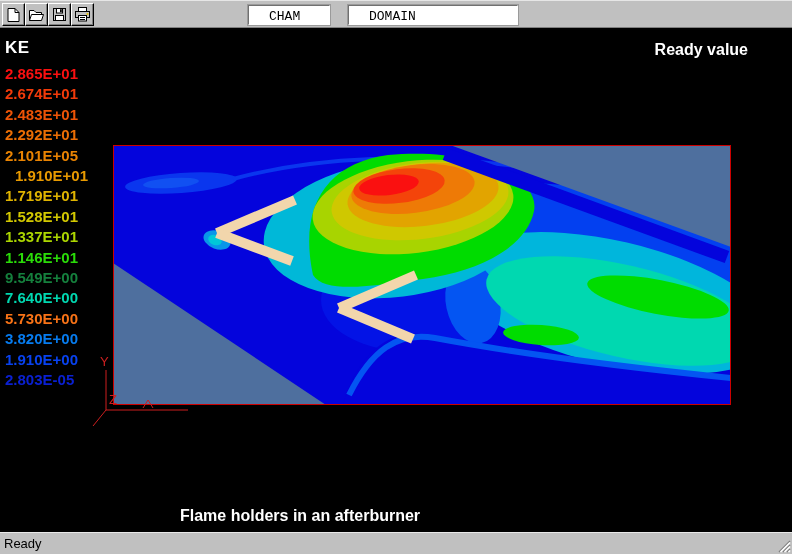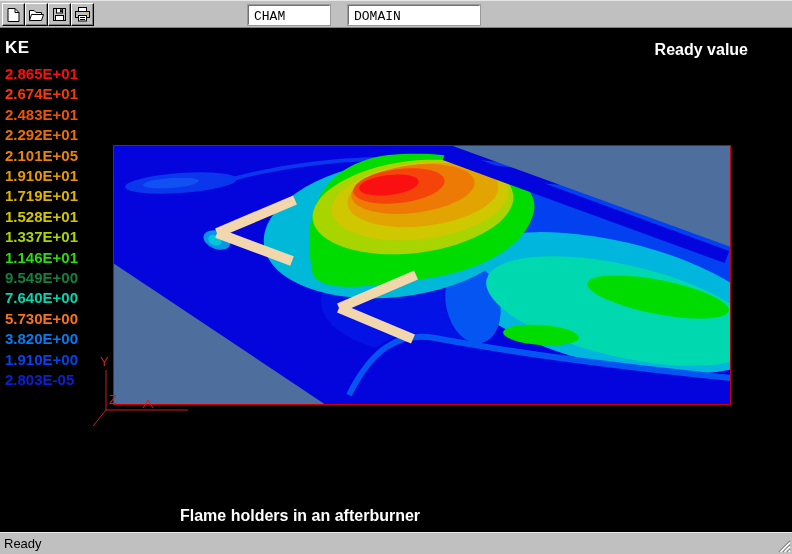--- a/index.html
+++ b/index.html
@@ -14,7 +14,7 @@
   .tb-field{position:absolute;top:4px;height:20px;background:#FFF;box-sizing:border-box;
             border-top:1px solid #707070;border-left:1px solid #707070;border-bottom:1px solid #FFF;border-right:1px solid #FFF;
             font-family:"Liberation Mono","DejaVu Sans Mono",monospace;font-size:13px;color:#000;
-            padding:2px 0 0 5px;outline:1px solid #9a9a9a;}
+            padding:2px 0 0 20px;outline:1px solid #9a9a9a;}
   
   #legend{position:absolute;left:5px;top:38px;}
   #legend-title{color:#FFF;font-size:17px;font-weight:bold;letter-spacing:.5px;}

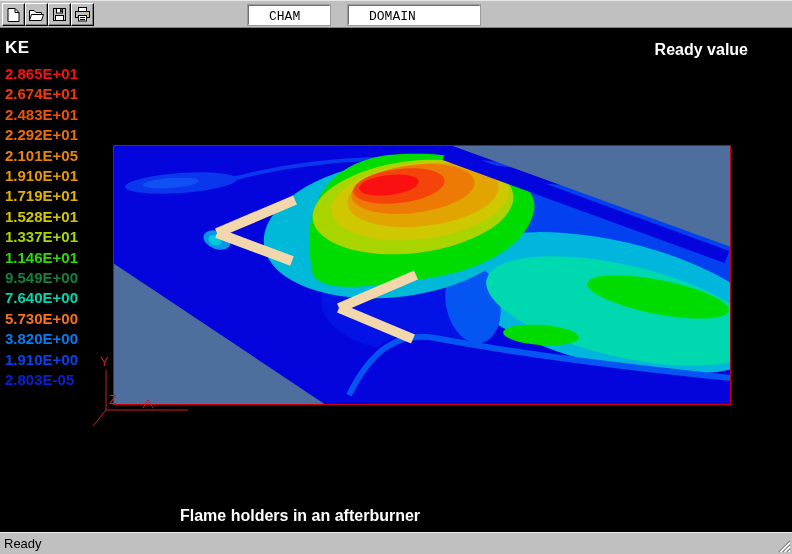--- a/index.html
+++ b/index.html
@@ -69,7 +69,7 @@
       </svg>
     </div>
     <input class="tb-field" style="left: 248px; width: 82px;" readonly="" value="CHAM">
-    <input class="tb-field" style="left: 348px; width: 132px;" readonly="" value="DOMAIN">
+    <input class="tb-field" style="left: 348px; width: 170px;" readonly="" value="DOMAIN">
   </div>
 
   <div id="legend">

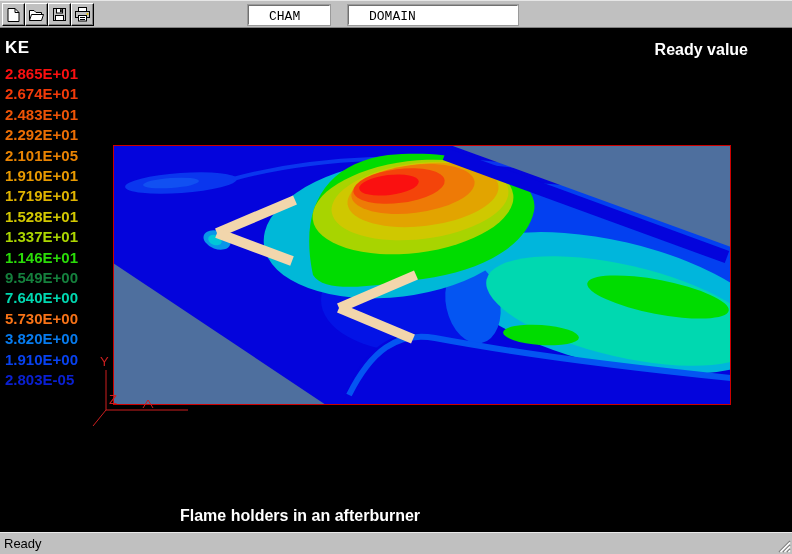--- a/index.html
+++ b/index.html
@@ -80,7 +80,7 @@
         <div class="legend-entry" style="color: rgb(238, 84, 6);">2.483E+01</div>
         <div class="legend-entry" style="color: rgb(236, 110, 4);">2.292E+01</div>
         <div class="legend-entry" style="color: rgb(234, 132, 2);">2.101E+05</div>
-        <div class="legend-entry" style="color: rgb(232, 154, 0);">1.910E+01</div>
+        <div class="legend-entry" style="color: rgb(232, 154, 0); margin-left: 10px;">1.910E+01</div>
         <div class="legend-entry" style="color: rgb(224, 180, 0);">1.719E+01</div>
         <div class="legend-entry" style="color: rgb(210, 200, 0);">1.528E+01</div>
         <div class="legend-entry" style="color: rgb(172, 214, 0);">1.337E+01</div>

